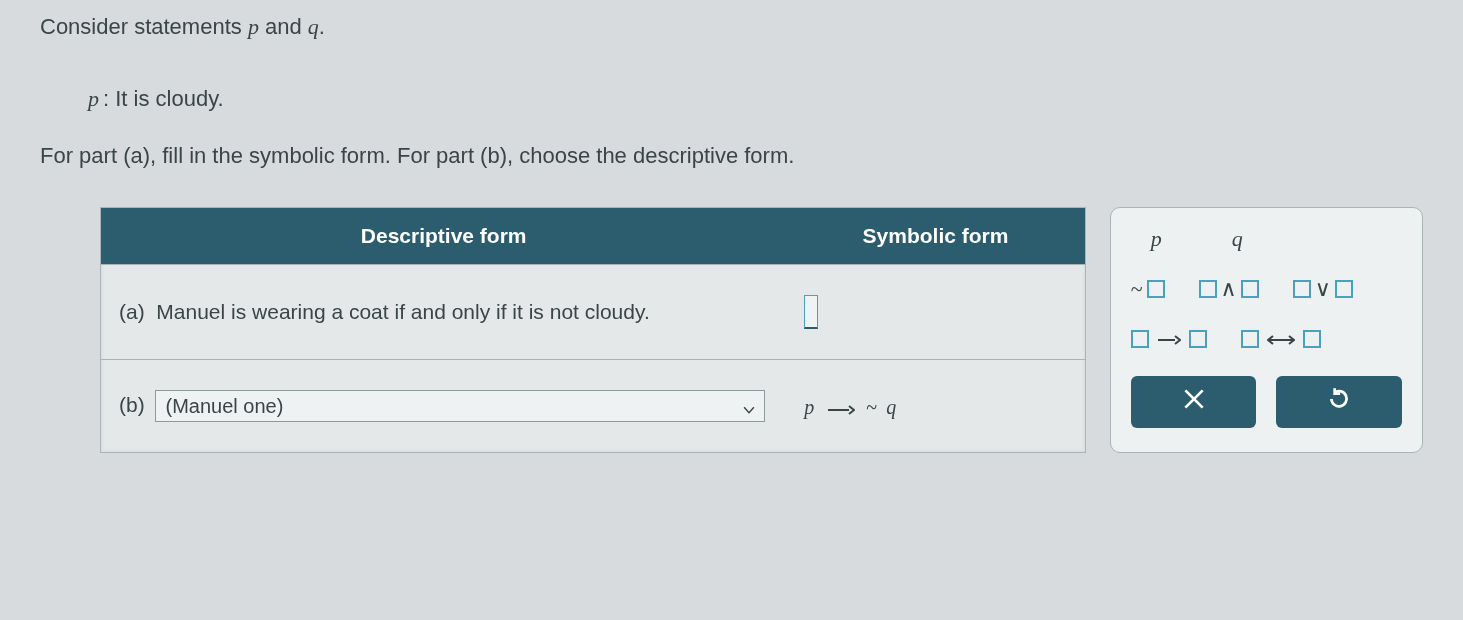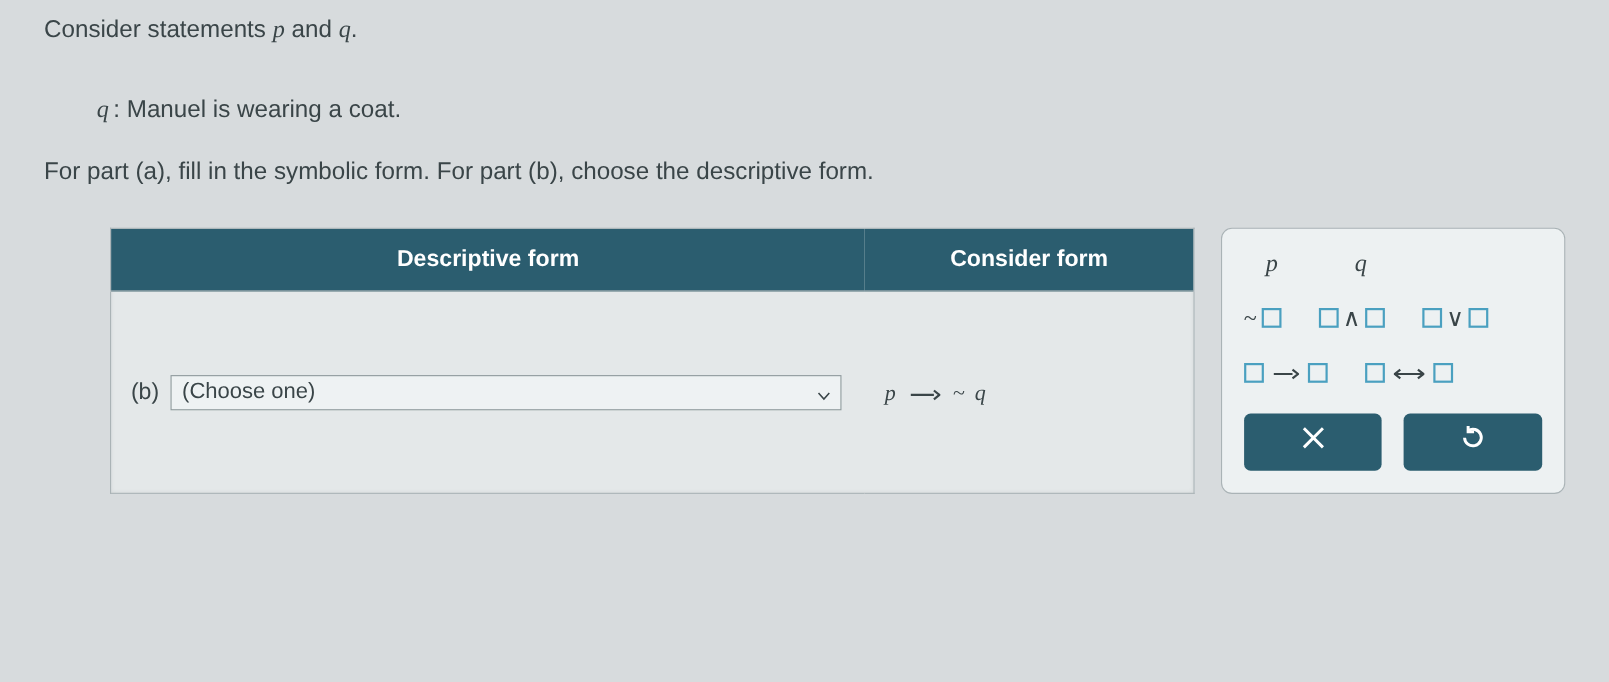--- a/index.html
+++ b/index.html
@@ -137,6 +137,9 @@
 </div>
 
 <div class="defs">
+  <div>
+    <span class="italic">p</span><span>: It is cloudy.</span>
+  </div>
   <div>
     <span class="italic">q</span><span>: Manuel is wearing a coat.</span>
   </div>

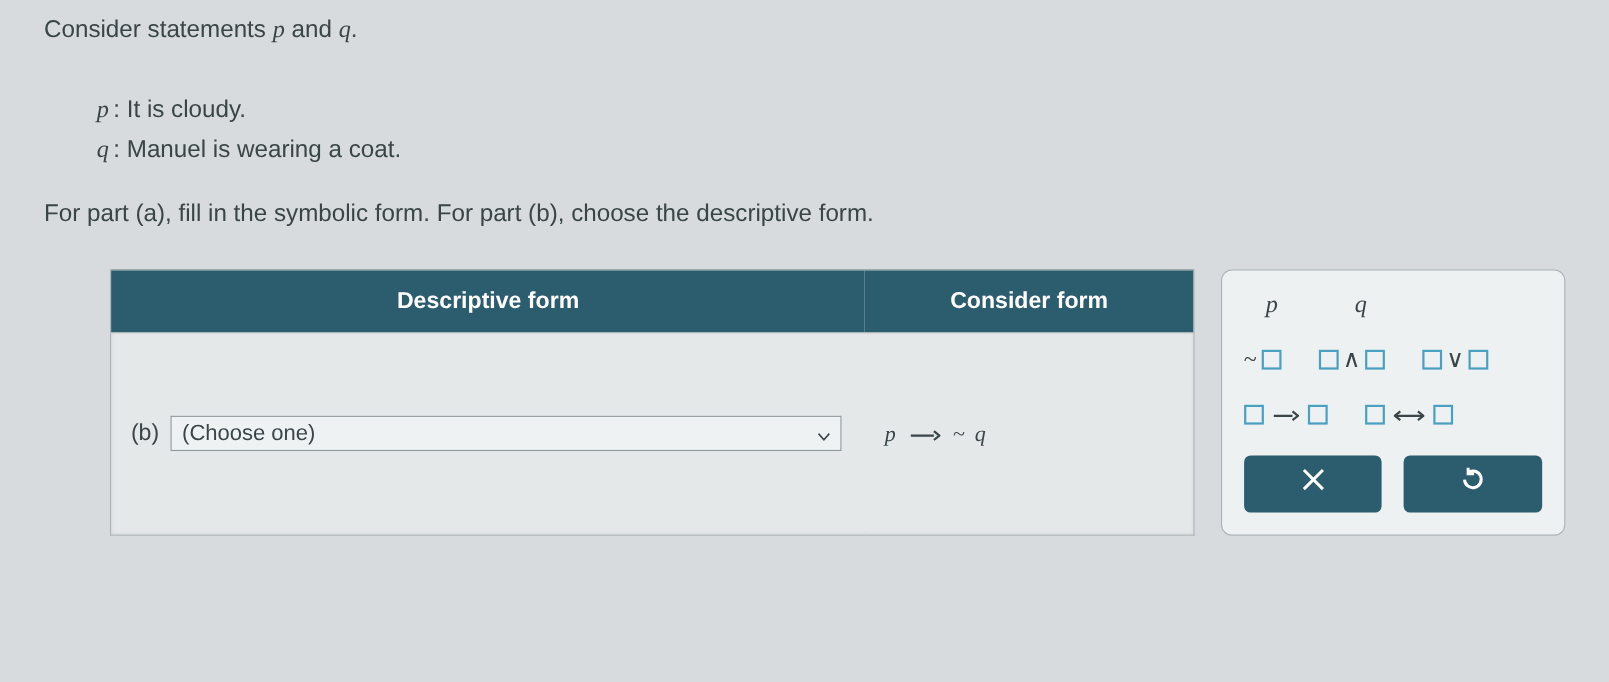--- a/index.html
+++ b/index.html
@@ -139,9 +139,6 @@
 <div class="defs">
   <div>
     <span class="italic">p</span><span>: It is cloudy.</span>
-  </div>
-  <div>
-    <span class="italic">q</span><span>: Manuel is wearing a coat.</span>
   </div>
 </div>
 

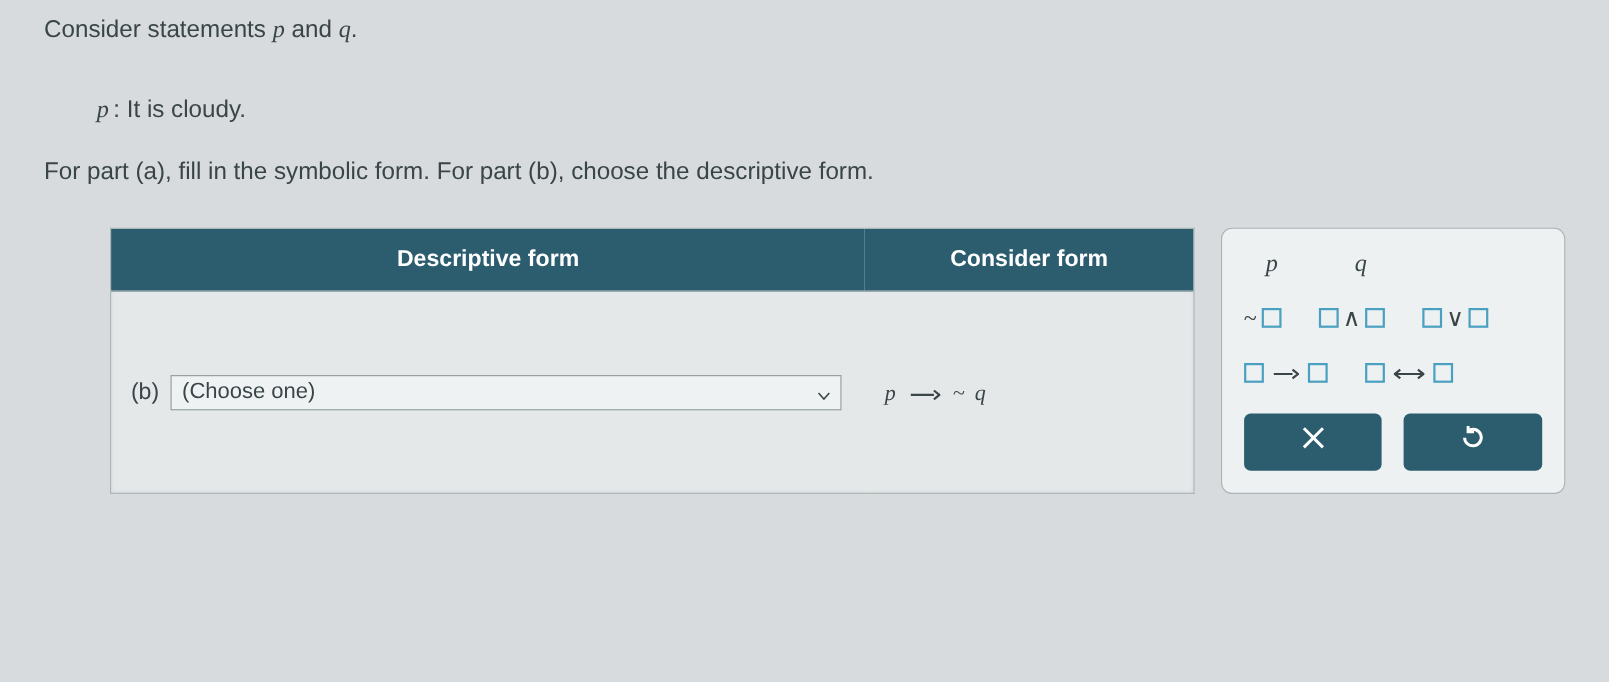--- a/index.html
+++ b/index.html
@@ -149,7 +149,7 @@
     <thead>
       <tr>
         <th class="desc-col">Descriptive form</th>
-        <th class="sym-col">Consider form</th>
+        <th class="sym-col">Symbolic form</th>
       </tr>
     </thead>
     <tbody>

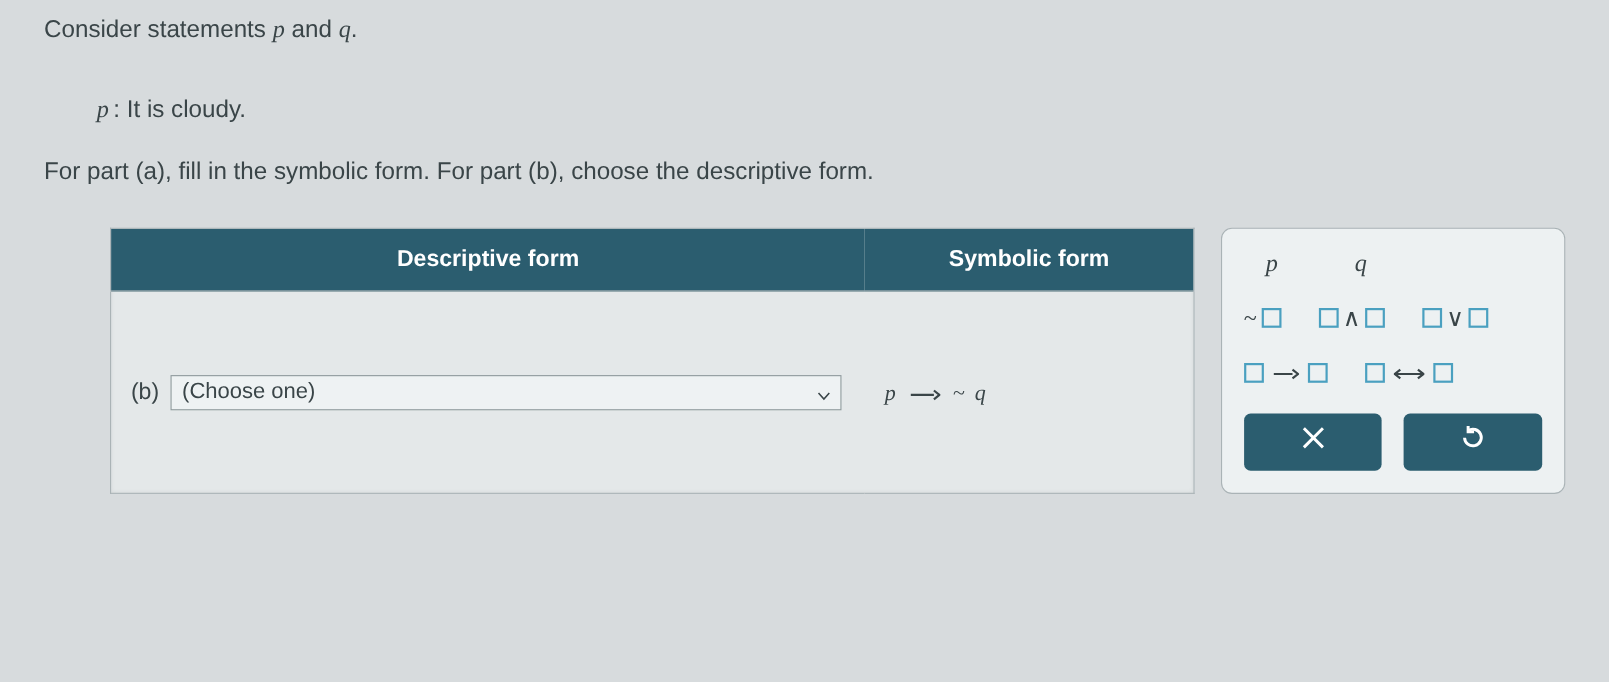--- a/index.html
+++ b/index.html
@@ -155,6 +155,14 @@
     <tbody>
       <tr>
         <td>
+          <span>(a)</span>&nbsp;&nbsp;<span>Manuel is wearing a coat if and only if it is not cloudy.</span>
+        </td>
+        <td class="sym-cell">
+          <span class="blank-input"></span>
+        </td>
+      </tr>
+      <tr>
+        <td>
           <span>(b)</span>
           <span class="select">
             <span>(Choose one)</span>

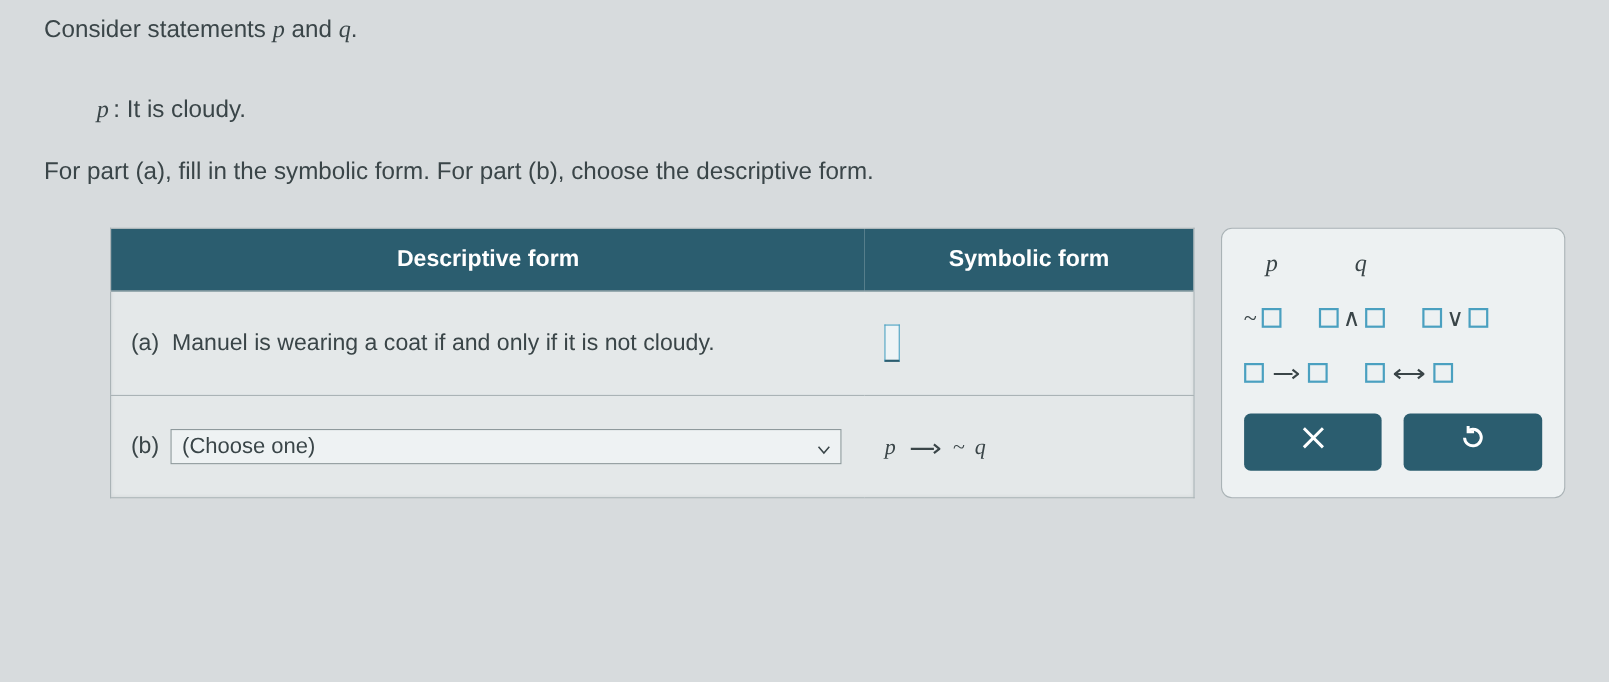--- a/index.html
+++ b/index.html
@@ -165,7 +165,7 @@
         <td>
           <span>(b)</span>
           <span class="select">
-            <span>(Choose one)</span>
+            <span>(Manuel one)</span>
             <span class="chev">
               <svg viewBox="0 0 20 20">
                   <path d="M3 6 L10 14 L17 6" fill="none" stroke="#3a4548" stroke-width="2"></path>

